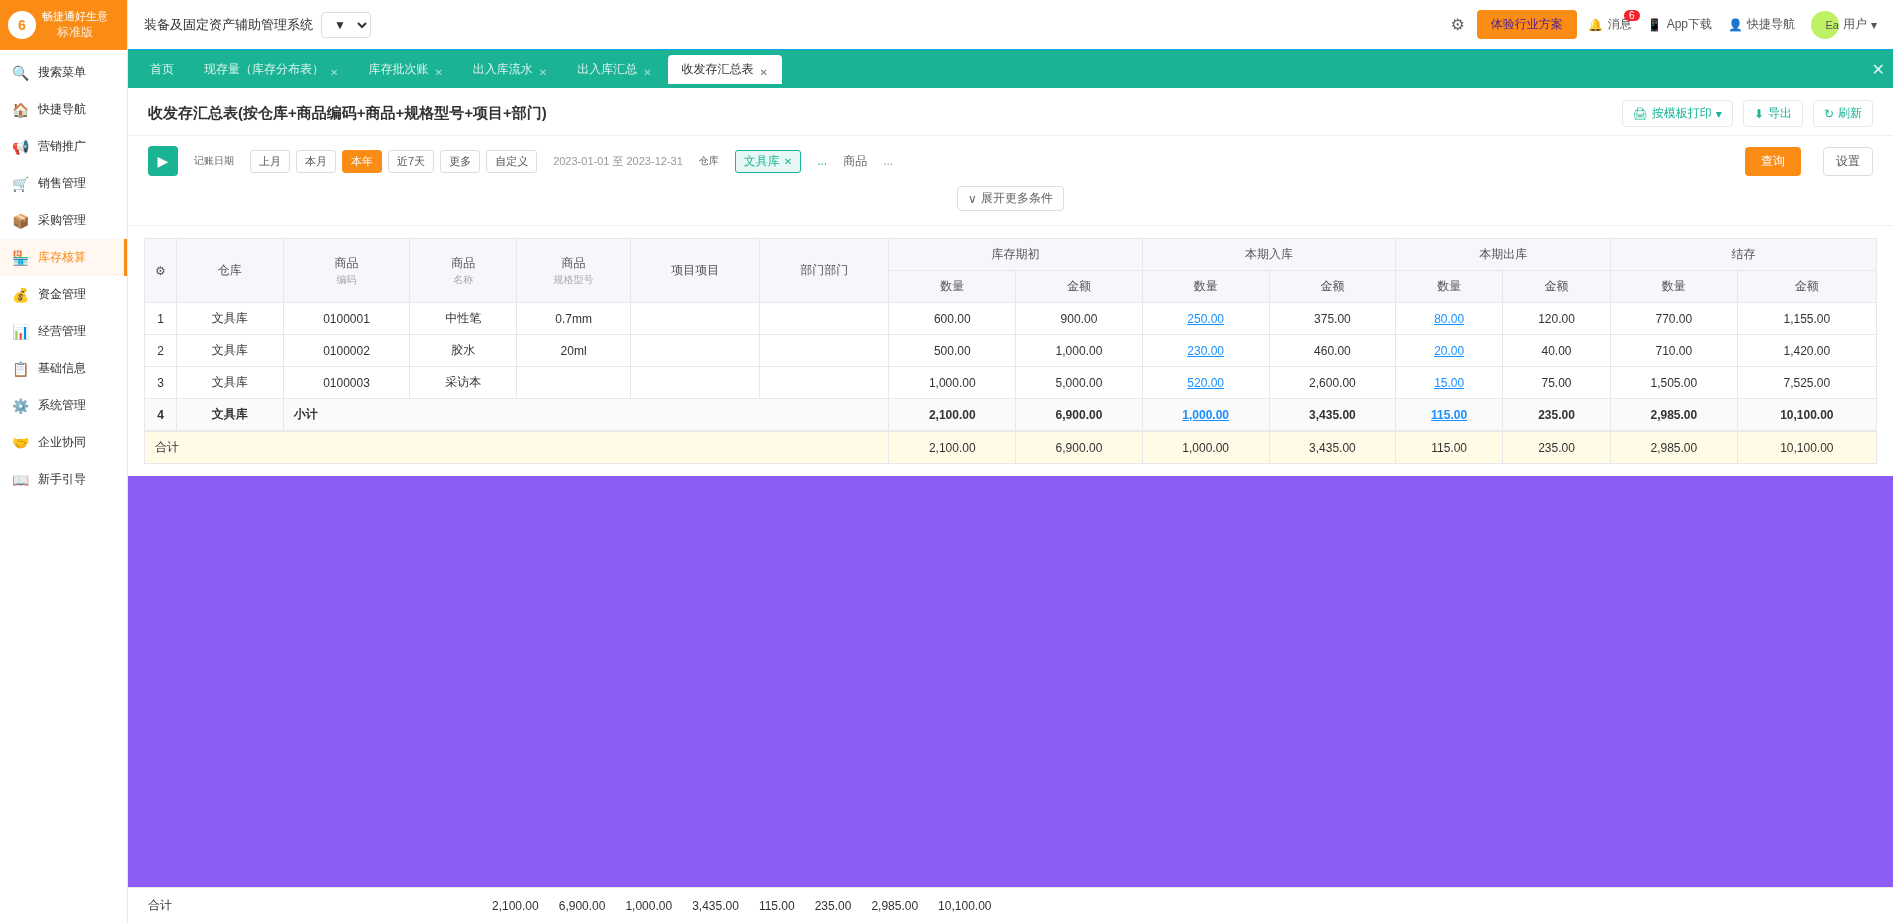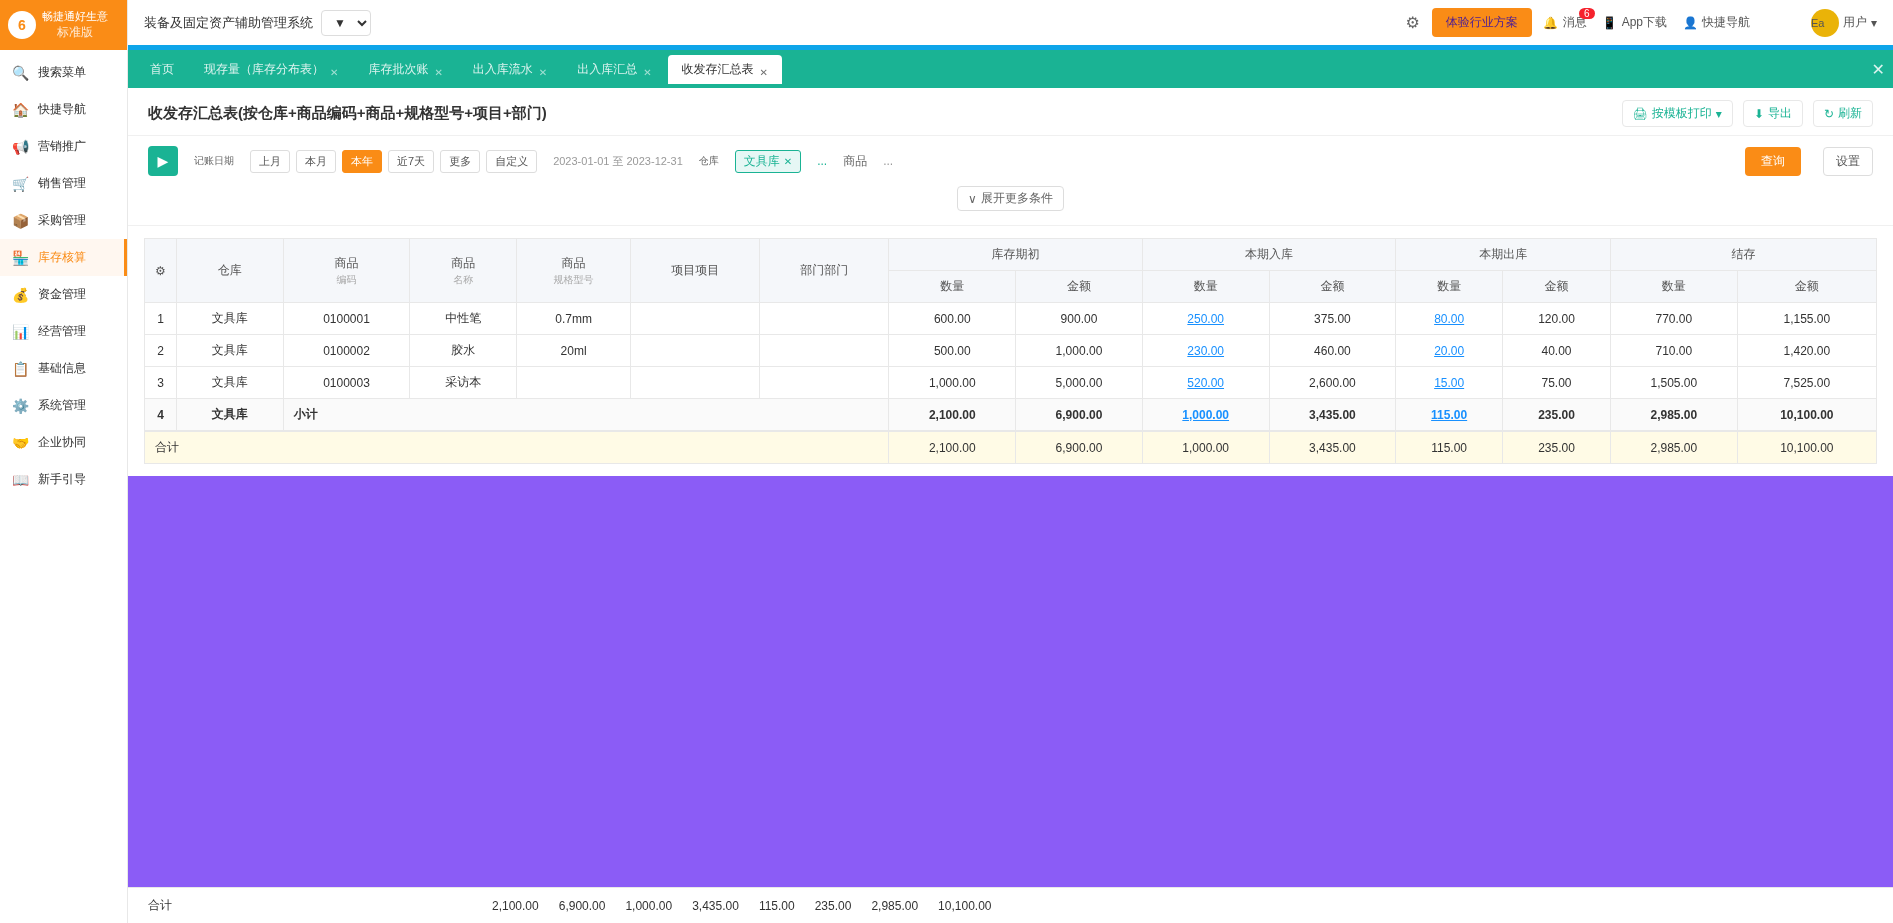--- a/index.html
+++ b/index.html
@@ -20,7 +20,7 @@
     .main { flex: 1; display: flex; flex-direction: column; overflow: hidden; }
 
     
-    .topbar { height: 50px; background: #fff; border-bottom: 5px solid #0ea5e9; display: flex; align-items: center; padding: 0 16px; gap: 12px; }
+    .topbar { height: 50px; background: #fff; border-bottom: 1px solid #0ea5e9; display: flex; align-items: center; padding: 0 16px; gap: 12px; }
     .topbar-system-name { font-size: 13px; color: #333; flex: 1; display: flex; align-items: center; gap: 8px; }
     .topbar-system-select { border: 1px solid #ddd; padding: 4px 8px; border-radius: 4px; font-size: 12px; background: #fff; color: #333; }
     .topbar-settings-icon { color: #666; cursor: pointer; font-size: 16px; }

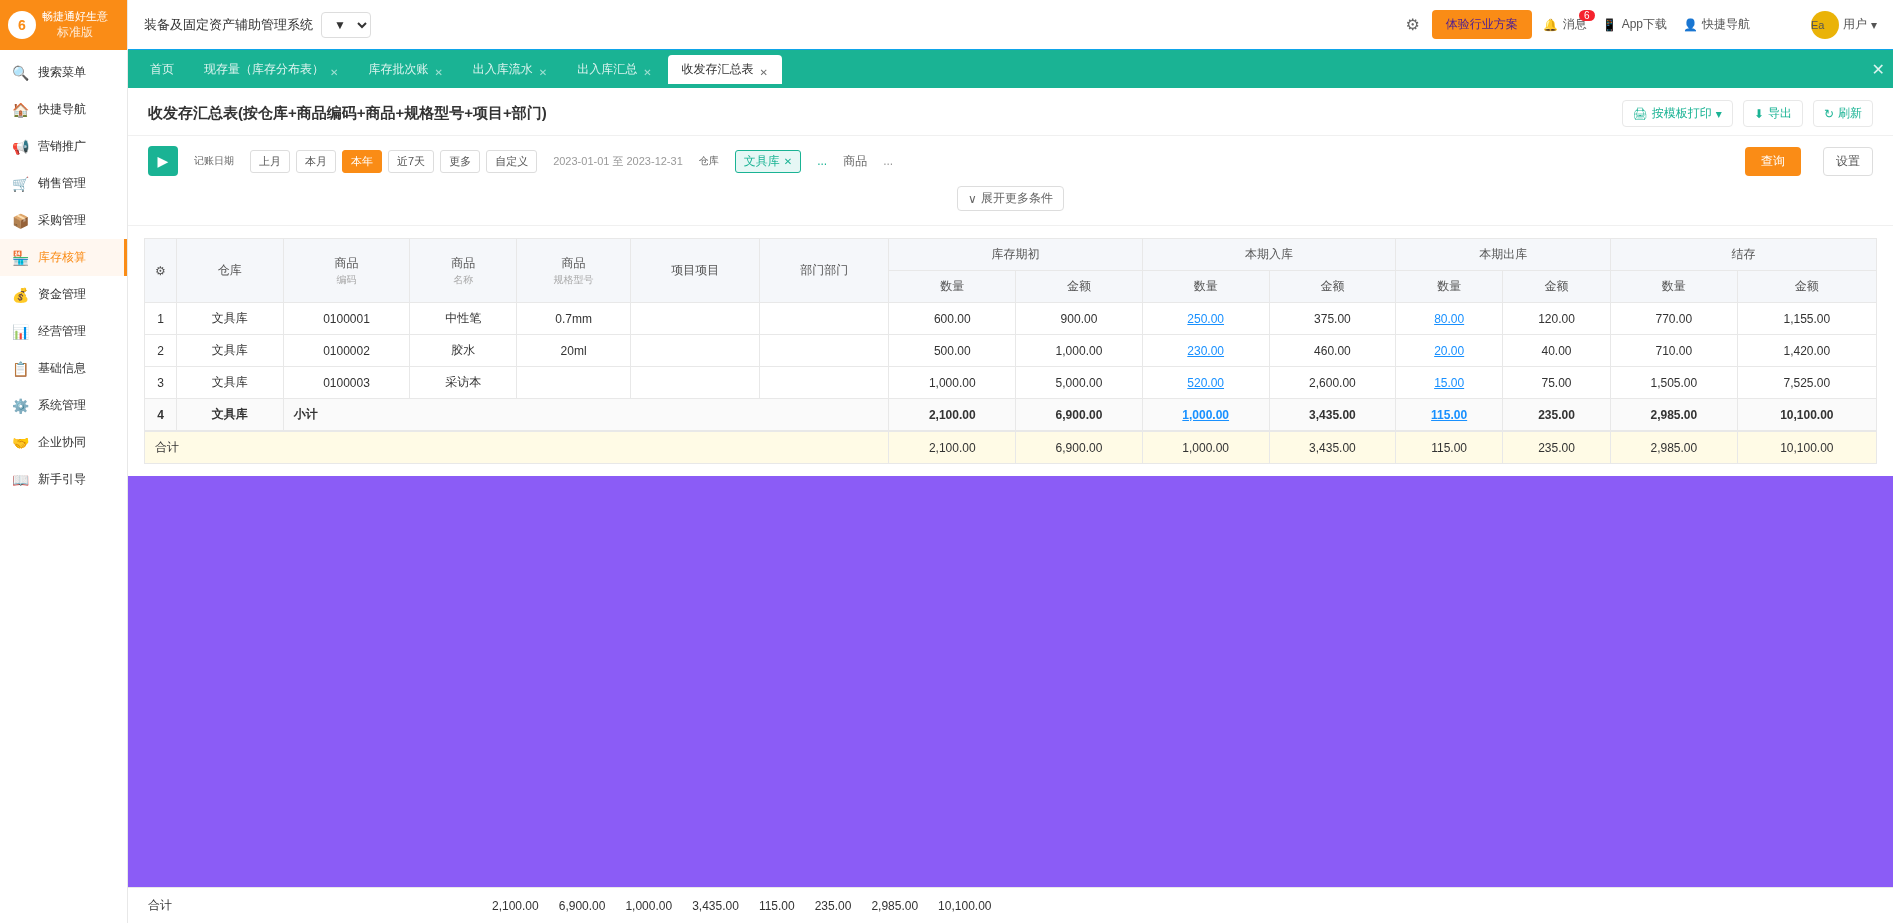--- a/index.html
+++ b/index.html
@@ -28,7 +28,7 @@
     .topbar-right { display: flex; align-items: center; gap: 16px; margin-left: auto; }
     .topbar-right-item { display: flex; align-items: center; gap: 4px; cursor: pointer; color: #555; font-size: 12px; position: relative; }
     .badge { background: #f5222d; color: #fff; border-radius: 10px; padding: 0 4px; font-size: 10px; position: absolute; top: -6px; right: -8px; min-width: 16px; text-align: center; }
-    .topbar-avatar { width: 28px; height: 28px; background: #eab308; border-radius: 50%; display: flex; align-items: center; justify-content: flex-start; font-size: 11px; color: #555; margin-left: 45px; }
+    .topbar-avatar { width: 28px; height: 28px; background: #bef264; border-radius: 50%; display: flex; align-items: center; justify-content: flex-end; font-size: 11px; color: #555; }
 
     
     .tabs-bar { background: #1ab394; display: flex; align-items: center; padding: 0 8px; height: 38px; gap: 2px; }

